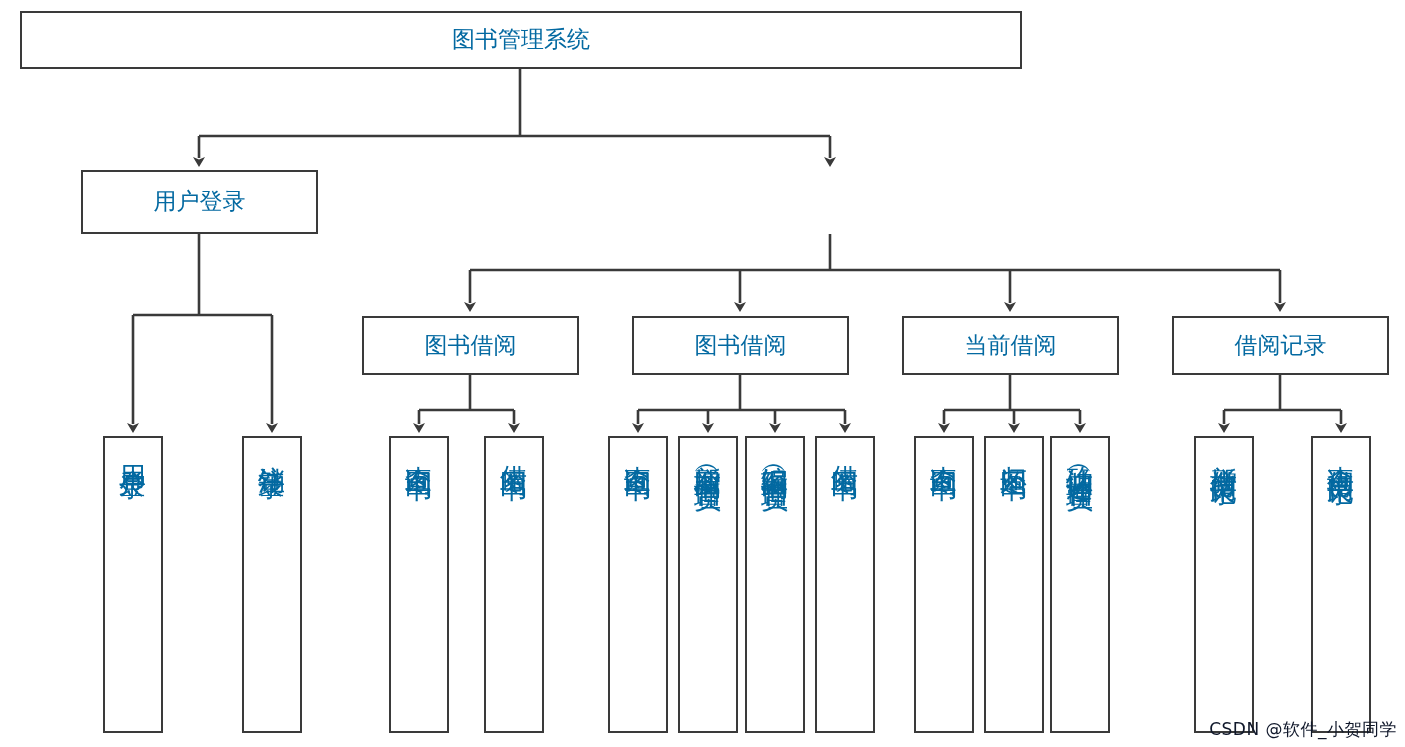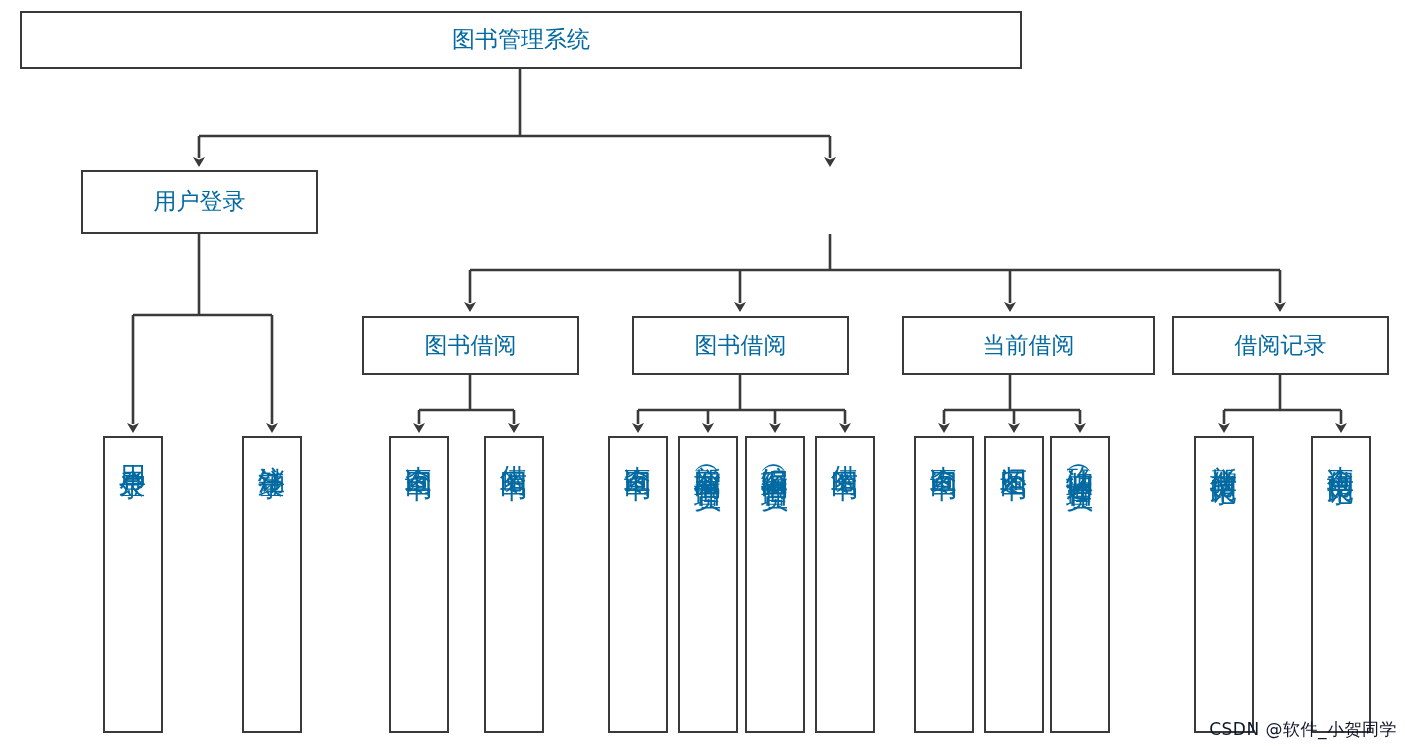--- a/index.html
+++ b/index.html
@@ -138,7 +138,7 @@
   <div class="node horizontal" style="left:632px; top:316px; width:217px; height:59px;">
     <span class="label">图书借阅</span>
   </div>
-  <div class="node horizontal" style="left:902px; top:316px; width:253px; height:59px;">
+  <div class="node horizontal" style="left:902px; top:316px; width:217px; height:59px;">
     <span class="label">当前借阅</span>
   </div>
   <div class="node horizontal" style="left:1172px; top:316px; width:217px; height:59px;">

